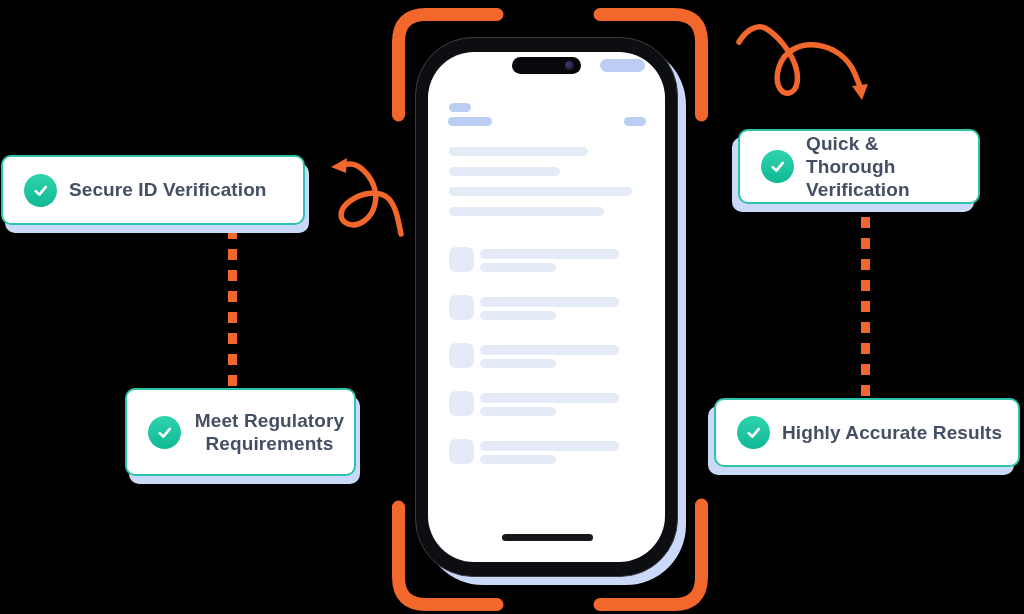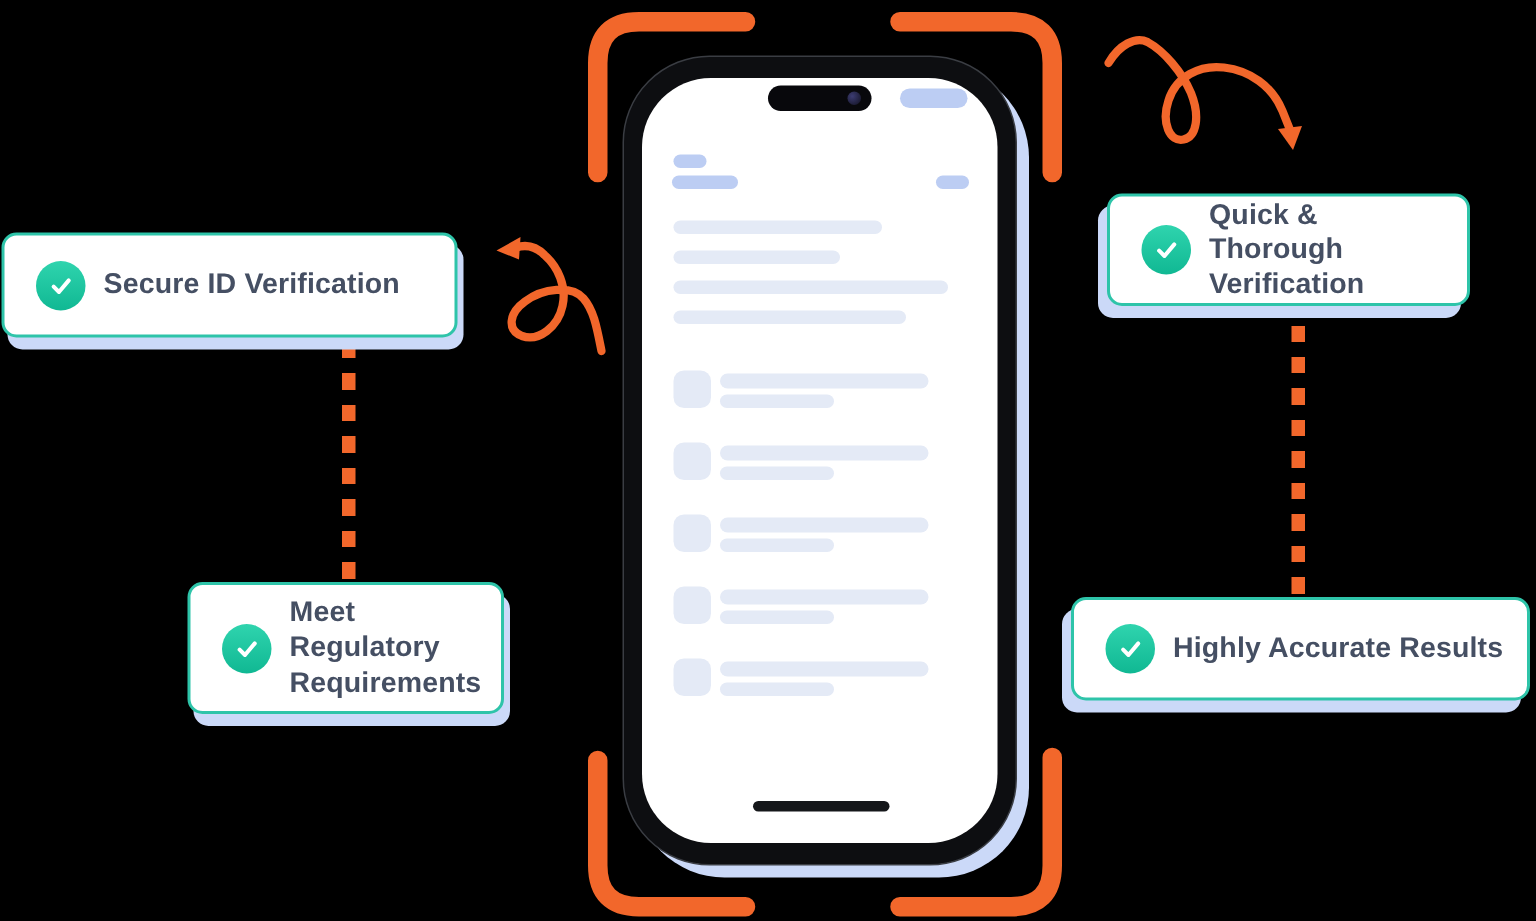--- a/index.html
+++ b/index.html
@@ -45,7 +45,7 @@
   .card-shadow-r{box-shadow:4px 8px 0 var(--lavender,#CBD9F8);}
   .card-shadow-l{box-shadow:-6px 8px 0 var(--lavender,#CBD9F8);}
   .card-tl{left:1px;top:122px;width:304px;height:70px;margin-top:33px;}
-  .card-bl{left:125px;top:388px;width:211px;height:88px;}
+  .card-bl{left:125px;top:388px;width:231px;height:88px;text-align:center;}
   .card-tr{left:738px;top:129px;width:242px;height:75px;}
   .card-br{left:714px;top:398px;width:306px;height:69px;}
   .check{width:33px;height:33px;border-radius:50%;flex:0 0 auto;

